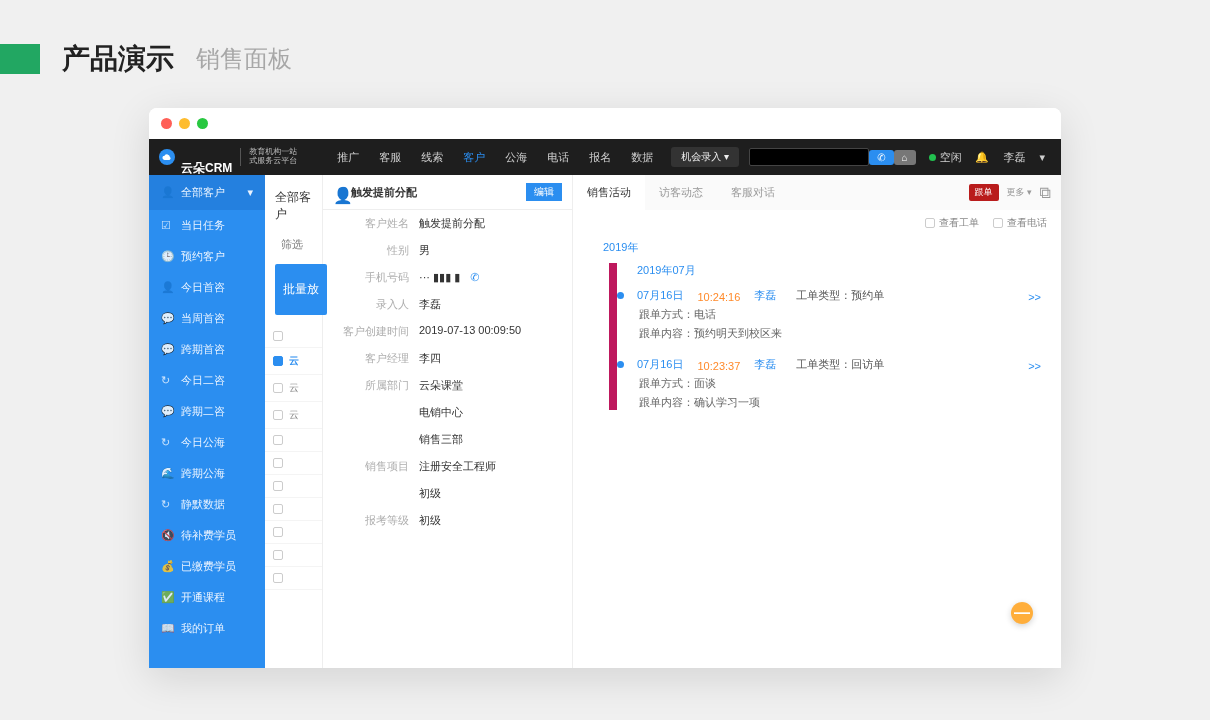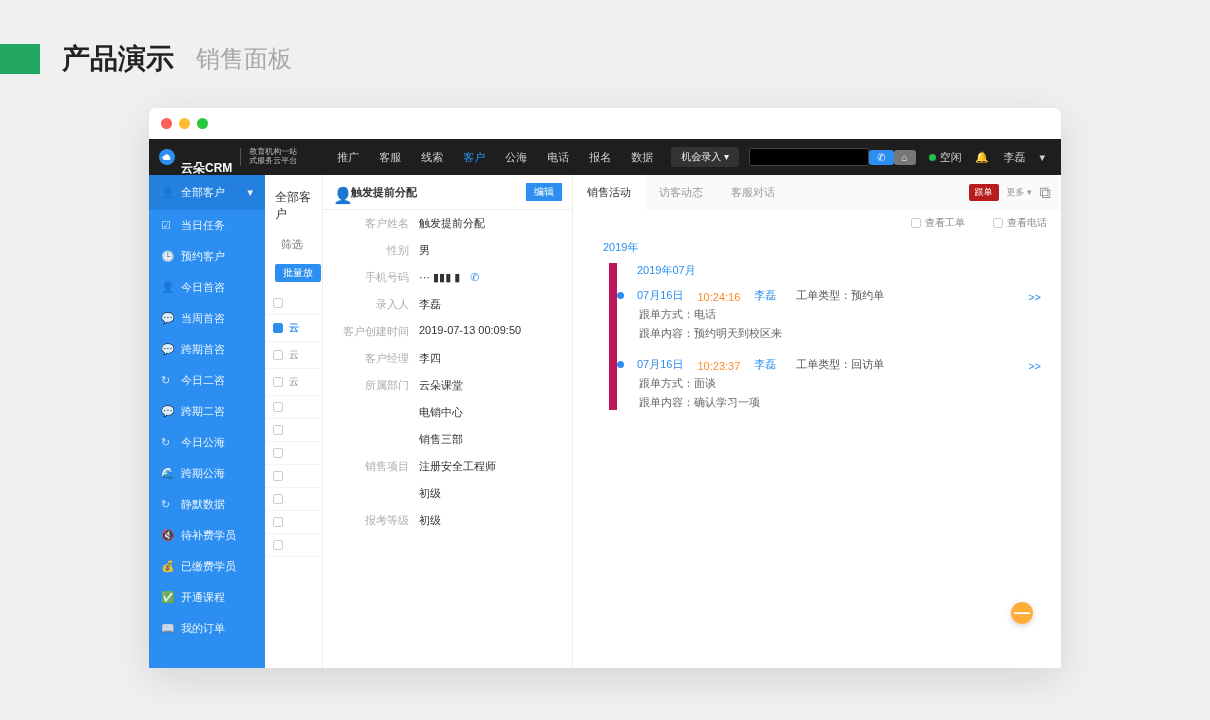--- a/index.html
+++ b/index.html
@@ -68,7 +68,7 @@
   .tag-follow { background:#b91c1c;color:#fff;font-size:9px;padding:2px 6px;border-radius:2px;}
   .more { color:#999; font-size:9px; }
 
-  .act-filters { display:flex; justify-content:flex-end; gap:28px; padding: 6px 14px; font-size:10px; color:#888;}
+  .act-filters { display:flex; justify-content:flex-end; gap:14px; padding: 6px 14px; font-size:10px; color:#888;}
   .chk { width:10px;height:10px;border:1px solid #ccc;display:inline-block;margin-right:4px;border-radius:2px;vertical-align:middle;}
 
   .timeline { padding: 4px 20px; font-size: 11px; }

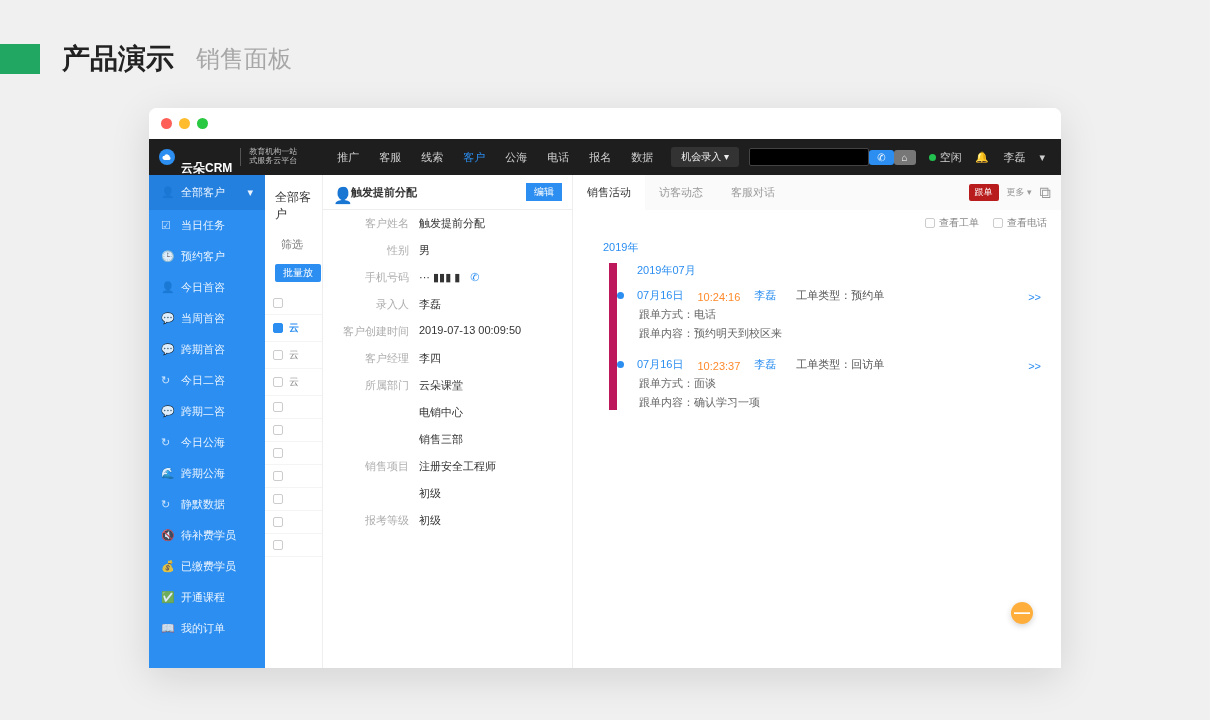--- a/index.html
+++ b/index.html
@@ -42,7 +42,7 @@
   .list-col { width: 58px; background: #fff; border-right: 1px solid #eee; position: relative; }
   .list-head { font-size: 12px; padding: 14px 10px 6px; color:#333; }
   .filter-row { font-size: 11px; padding: 8px 16px; color:#777; }
-  .batch-btn { background: #2b8ef0; color:#fff; font-size: 10px; padding: 2px 8px; border-radius: 2px; display: inline-block; margin: 4px 10px; white-space: nowrap; }
+  .batch-btn { background: #2b8ef0; color:#fff; font-size: 12px; padding: 17px 8px; border-radius: 2px; display: inline-block; margin: 4px 10px; white-space: nowrap; }
   .table-rows { margin-top: 6px; }
   .trow { display:flex; align-items:center; padding:6px 8px; font-size:10px; color:#888; border-bottom:1px solid #f4f4f4; }
   .ck { width:10px;height:10px;border:1px solid #ccc;margin-right:6px;border-radius:2px;}

